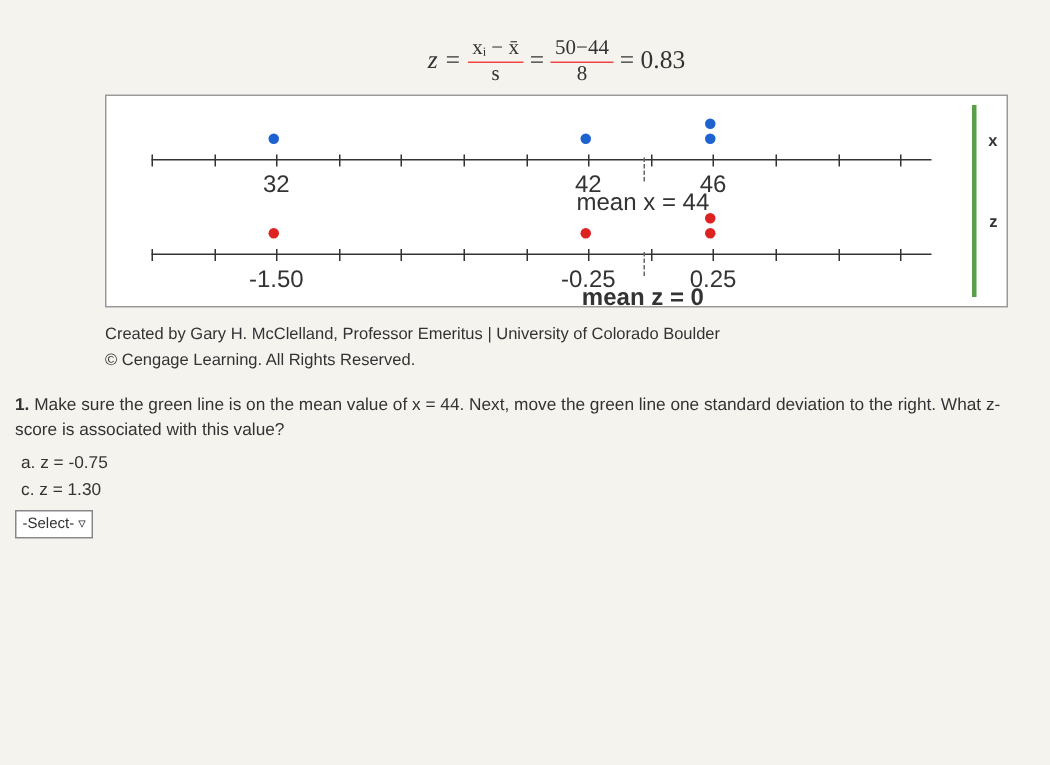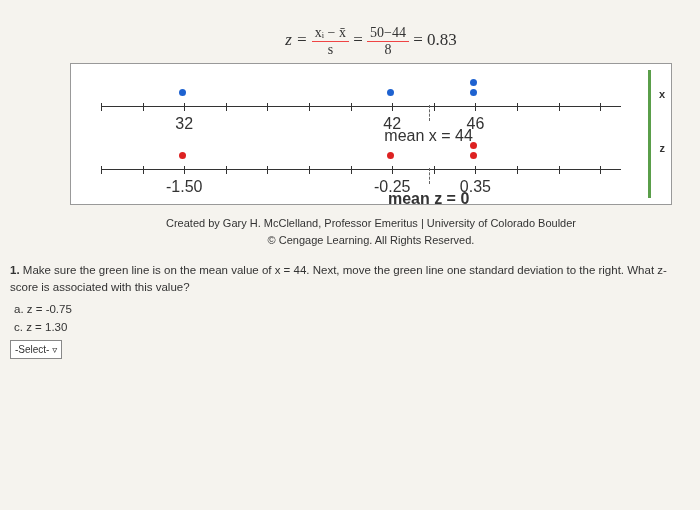--- a/index.html
+++ b/index.html
@@ -184,7 +184,7 @@
       <div class="mean-dash" style="left:63%; top:-2px"></div>
       <div class="axis-label" style="left:16%; top:8px">-1.50</div>
       <div class="axis-label" style="left:56%; top:8px">-0.25</div>
-      <div class="axis-label" style="left:72%; top:8px">0.35</div>
+      <div class="axis-label" style="left:72%; top:8px">0.25</div>
       <div class="axis-label" style="left:63%; top:20px; font-weight:bold; white-space:nowrap">mean z = 0</div>
     </div>
 

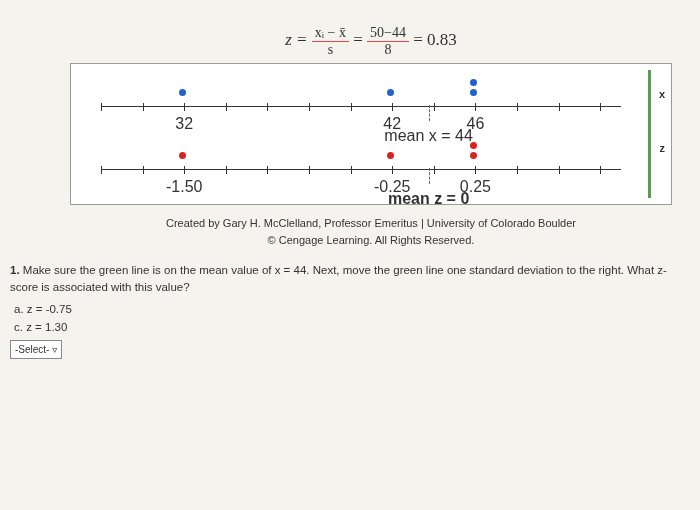--- a/index.html
+++ b/index.html
@@ -92,7 +92,6 @@
     font-weight: bold;
   }
   .attribution {
-    text-align: center;
     font-size: 11px;
     margin: 6px 0 14px 0;
     line-height: 1.5;

